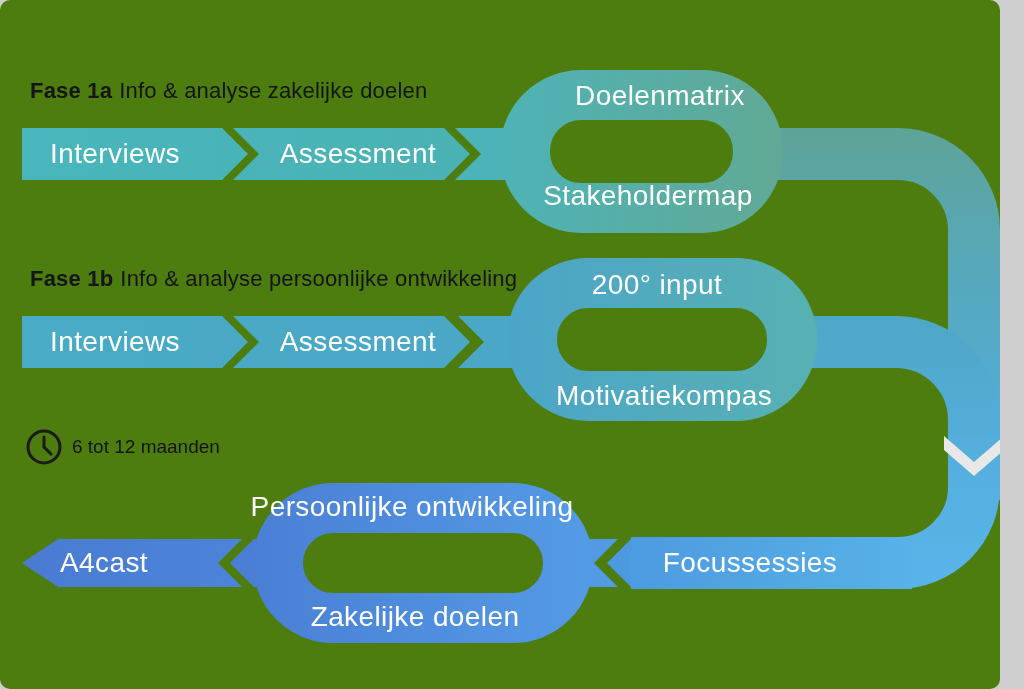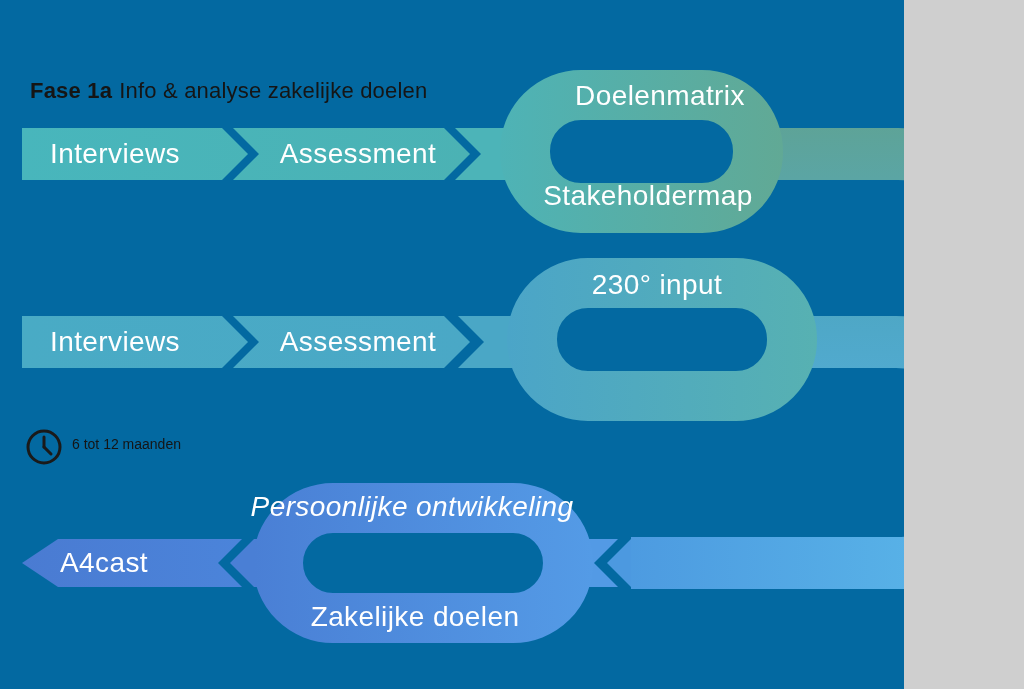--- a/index.html
+++ b/index.html
@@ -4,7 +4,7 @@
 <style>
   html,body{margin:0;padding:0;}
   body{font-family:"Liberation Sans",sans-serif;background:#cfcfcf;}
-  #stage{position:relative;width:904px;height:689px;background:#0369a1;overflow:hidden;}
+  #stage{position:relative;width:1000px;height:689px;background:#4d7c0f;overflow:hidden;border-radius:10px;}
   #shapes{position:absolute;left:0;top:0;}
   .lbl{position:absolute;transform:translate(-50%,-50%);color:#ffffff;font-size:28px;
        letter-spacing:0.4px;white-space:nowrap;font-weight:400;}

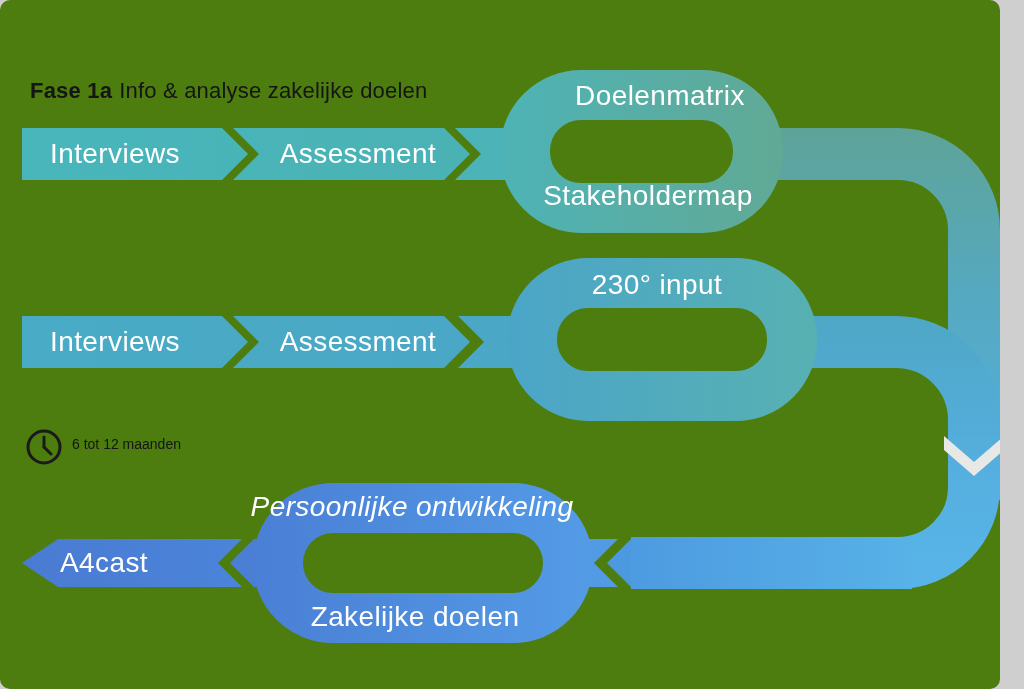--- a/index.html
+++ b/index.html
@@ -103,6 +103,9 @@
   <div class="heading" style="left:30px;top:78px;">
     <span class="hb">Fase 1a</span><span class="hr">Info &amp; analyse zakelijke doelen</span>
   </div>
+  <div class="heading" style="left:30px;top:266px;">
+    <span class="hb">Fase 1b</span><span class="hr">Info &amp; analyse persoonlijke ontwikkeling</span>
+  </div>
 
   <div class="time" style="left:72px;top:436px;">6 tot 12 maanden</div>
 

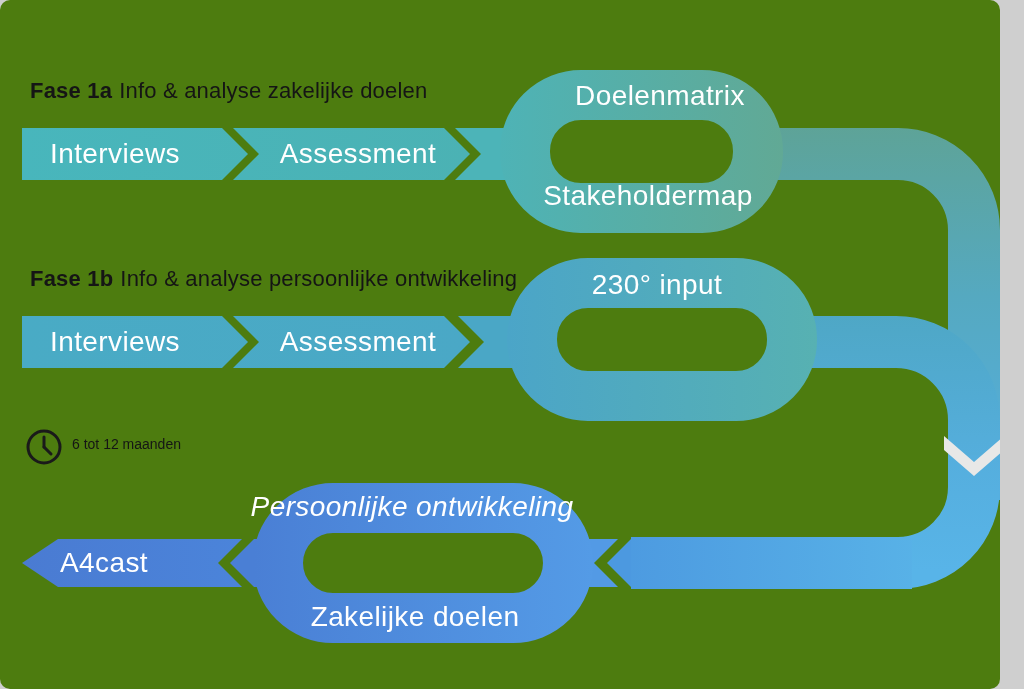--- a/index.html
+++ b/index.html
@@ -116,7 +116,7 @@
 
   <div class="lbl" style="left:115px;top:342px;">Interviews</div>
   <div class="lbl" style="left:358px;top:342px;">Assessment</div>
-  <div class="lbl" style="left:657px;top:285px;">230° input</div>
+  <div class="lbl" style="left:657px;top:285px;">200° input</div>
 
   <div class="lbl" style="left:412px;top:507px;font-style:italic;">Persoonlijke ontwikkeling</div>
   <div class="lbl" style="left:415px;top:617px;">Zakelijke doelen</div>

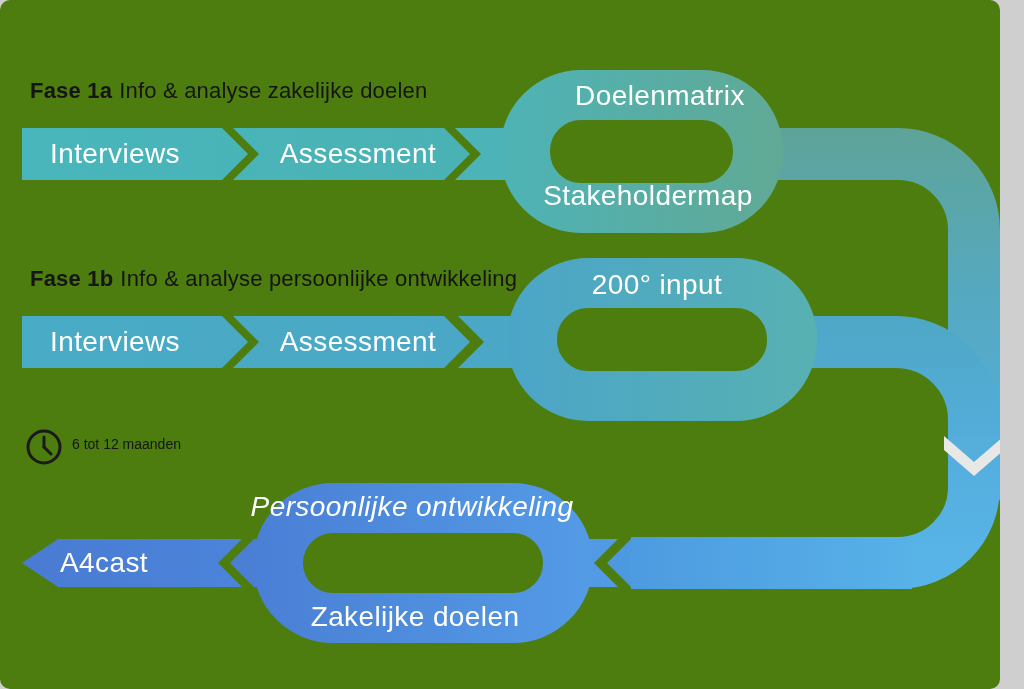--- a/index.html
+++ b/index.html
@@ -117,6 +117,7 @@
   <div class="lbl" style="left:115px;top:342px;">Interviews</div>
   <div class="lbl" style="left:358px;top:342px;">Assessment</div>
   <div class="lbl" style="left:657px;top:285px;">200° input</div>
+  <div class="lbl" style="left:664px;top:396px;">Motivatiekompas</div>
 
   <div class="lbl" style="left:412px;top:507px;font-style:italic;">Persoonlijke ontwikkeling</div>
   <div class="lbl" style="left:415px;top:617px;">Zakelijke doelen</div>

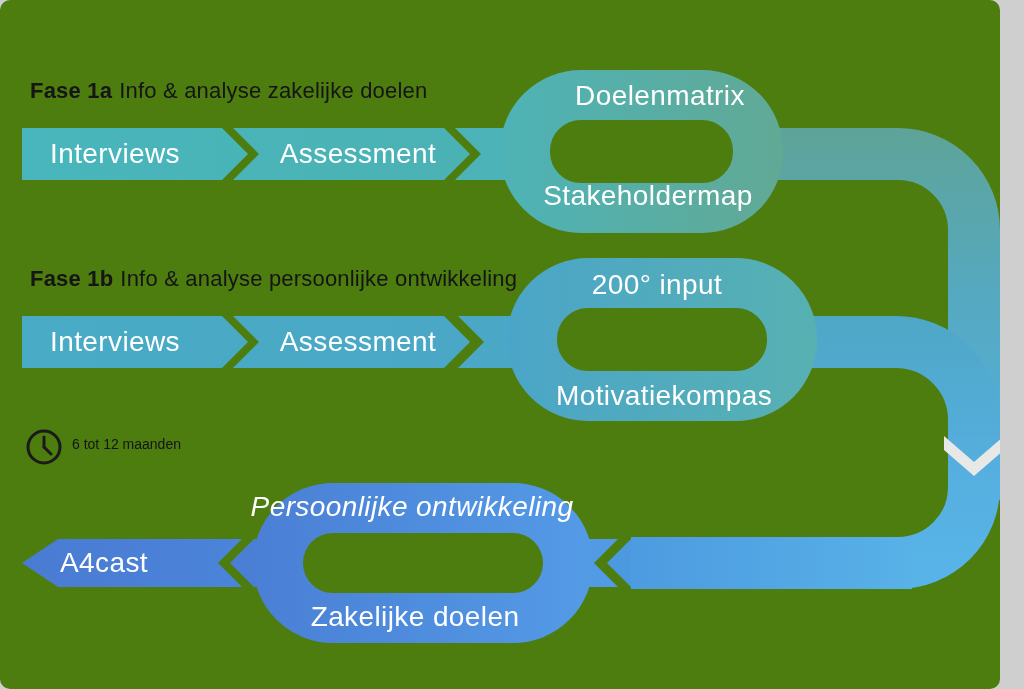--- a/index.html
+++ b/index.html
@@ -11,7 +11,7 @@
   .heading{position:absolute;color:#151515;font-size:22px;letter-spacing:0.2px;white-space:nowrap;}
   .heading .hb{font-weight:700;margin-right:7px;}
   .heading .hr{font-weight:400;}
-  .time{position:absolute;color:#151515;font-size:14px;white-space:nowrap;}
+  .time{position:absolute;color:#151515;font-size:19px;white-space:nowrap;}
 </style>
 </head>
 <body>

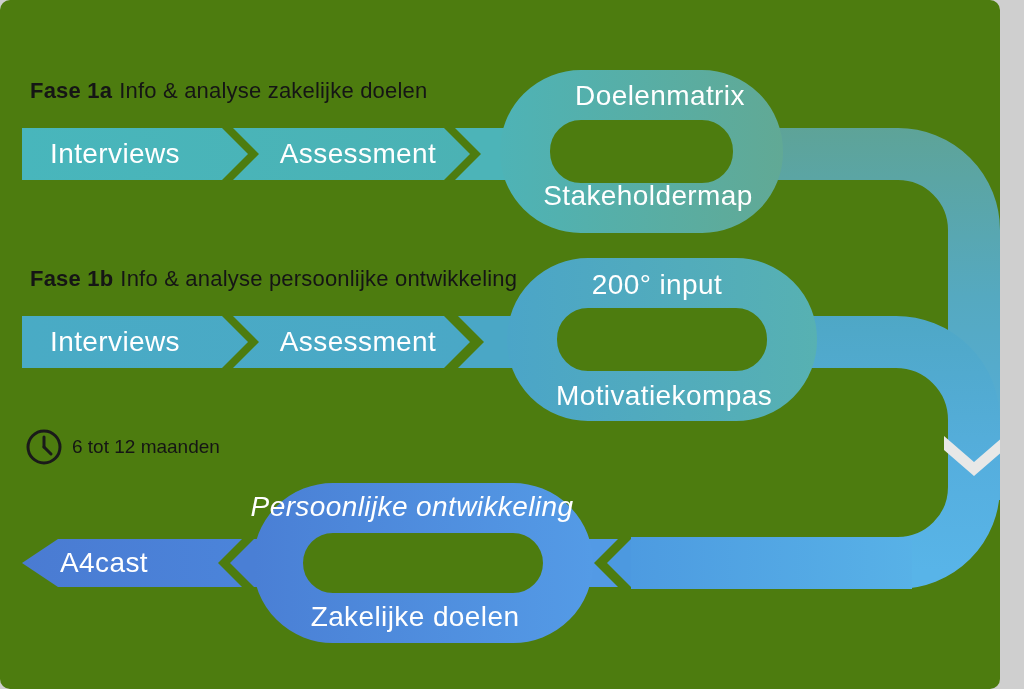--- a/index.html
+++ b/index.html
@@ -119,7 +119,7 @@
   <div class="lbl" style="left:657px;top:285px;">200° input</div>
   <div class="lbl" style="left:664px;top:396px;">Motivatiekompas</div>
 
-  <div class="lbl" style="left:412px;top:507px;font-style:italic;">Persoonlijke ontwikkeling</div>
+  <div class="lbl" style="left:412px;top:507px;">Persoonlijke ontwikkeling</div>
   <div class="lbl" style="left:415px;top:617px;">Zakelijke doelen</div>
   <div class="lbl" style="left:104px;top:563px;text-align:center;">A4cast</div>
 

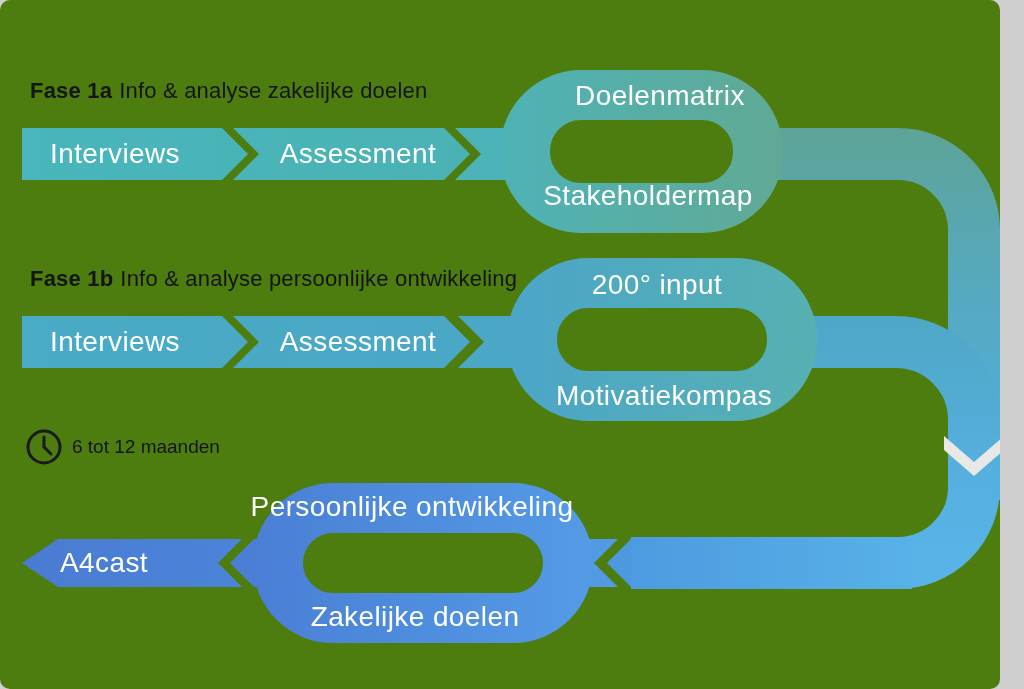--- a/index.html
+++ b/index.html
@@ -122,6 +122,7 @@
   <div class="lbl" style="left:412px;top:507px;">Persoonlijke ontwikkeling</div>
   <div class="lbl" style="left:415px;top:617px;">Zakelijke doelen</div>
   <div class="lbl" style="left:104px;top:563px;text-align:center;">A4cast</div>
+  <div class="lbl" style="left:750px;top:563px;">Focussessies</div>
 
 </div>
 

